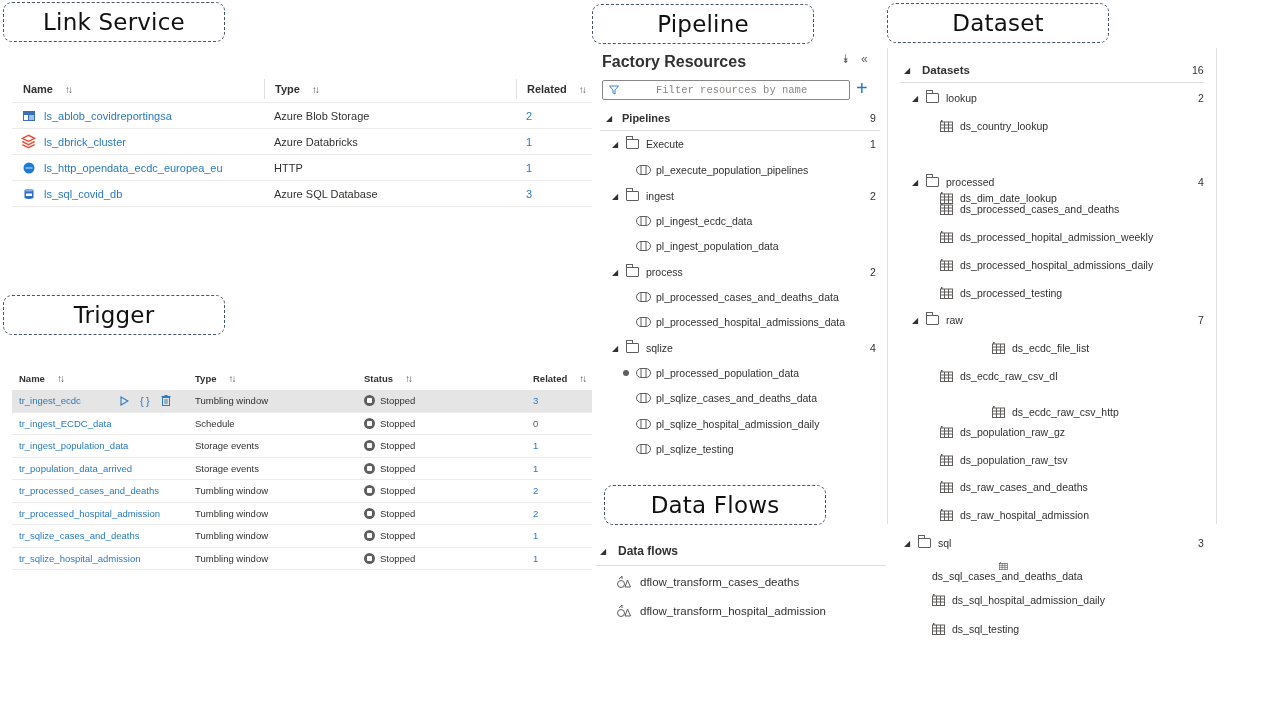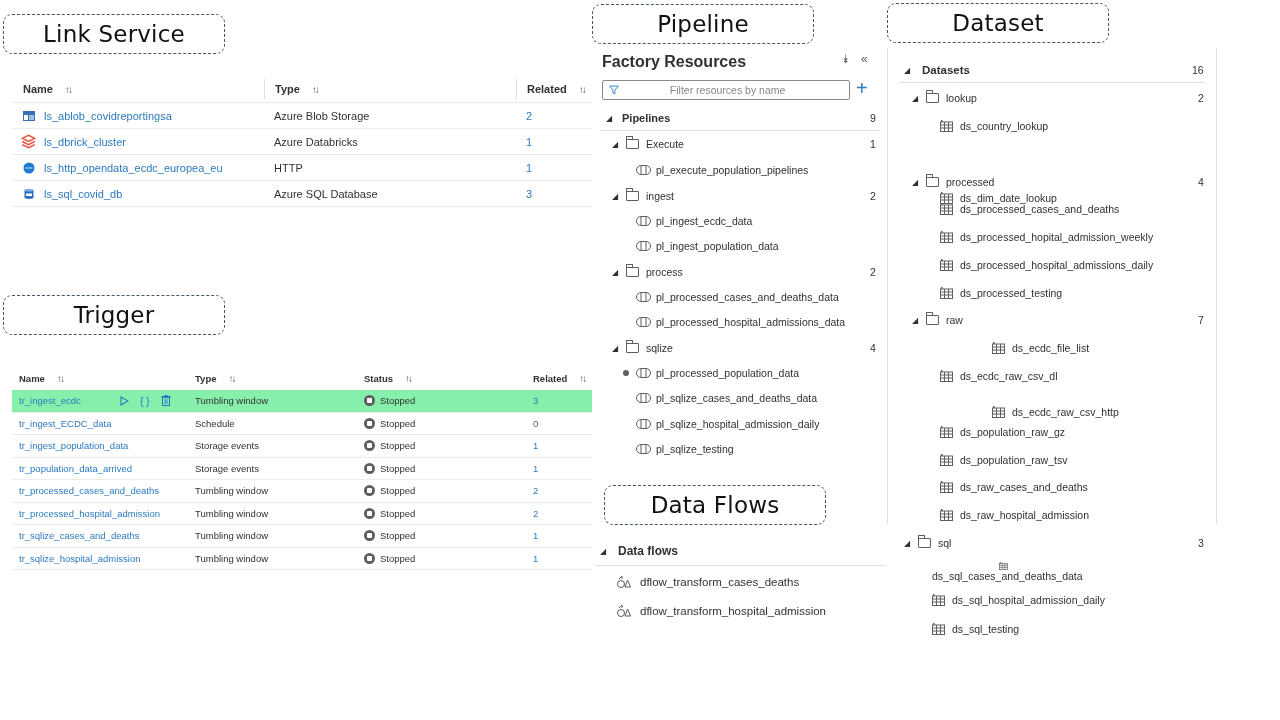--- a/index.html
+++ b/index.html
@@ -64,7 +64,7 @@
 </head>
 <body>
 
-<div class="section-label" style="left:3px; top:14px; width:222px;">Link Service</div>
+<div class="section-label" style="left:3px; top:2px; width:222px;">Link Service</div>
 <div class="section-label" style="left:3px; top:295px; width:222px;">Trigger</div>
 <div class="section-label" style="left:592px; top:4px; width:222px;">Pipeline</div>
 <div class="section-label" style="left:887px; top:3px; width:222px;">Dataset</div>

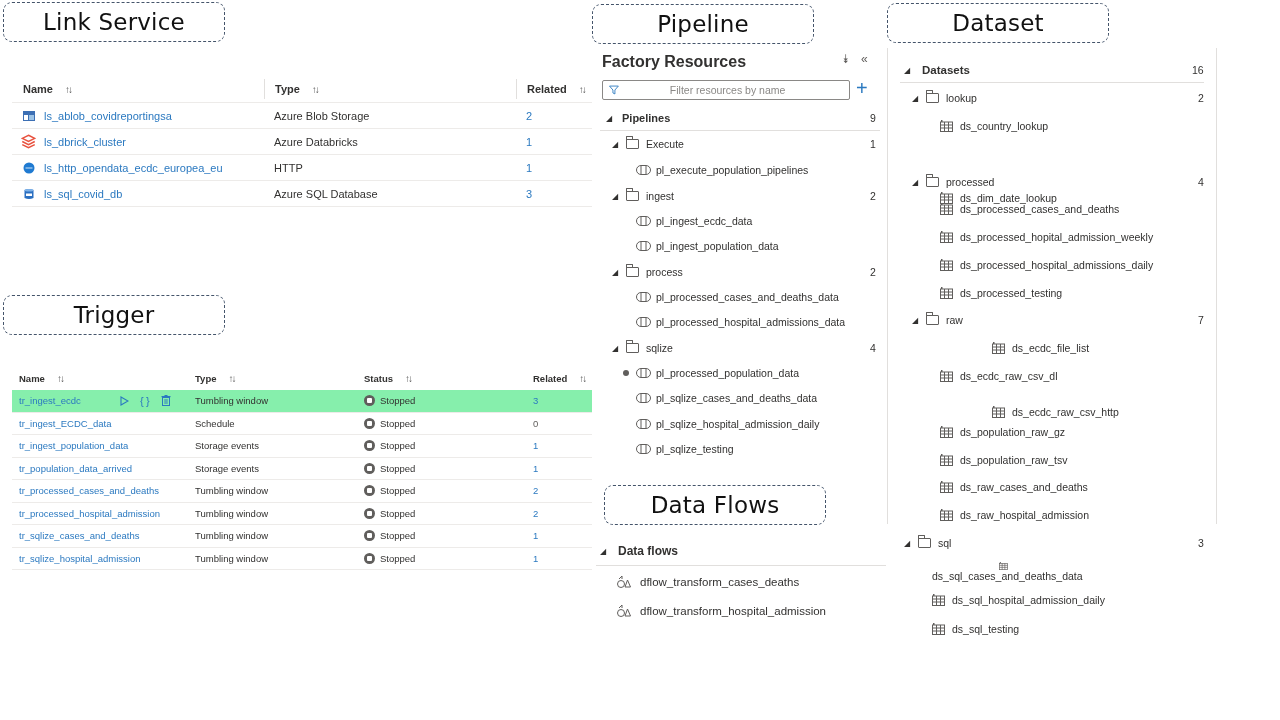--- a/index.html
+++ b/index.html
@@ -45,7 +45,7 @@
   .fr-title { position: absolute; left: 6px; top: 5px; font-size: 16px; font-weight: 600; color: #323130; }
   .fr-ctrl { position: absolute; top: 4px; font-size: 12px; color: #605e5c; }
   .filter { position: absolute; left: 6px; top: 32px; width: 248px; height: 20px; border: 1px solid #8a8886; border-radius: 2px; display: flex; align-items: center; padding-left: 6px; font-size: 10.5px; }
-  .filter input { border: none; outline: none; font-size: 10.5px; color: #323130; width: 210px; margin-left: 23px; font-family: Liberation Sans, sans-serif; background: transparent; padding-left: 28px; }
+  .filter input { border: none; outline: none; font-size: 10.5px; color: #323130; width: 210px; margin-left: 9px; font-family: Liberation Mono, monospace; background: transparent; padding-left: 28px; }
   .filter input::placeholder { color: #8a8886; }
   .plus { position: absolute; left: 260px; top: 30px; font-size: 20px; color: #2b79c0; line-height: 20px; }
 

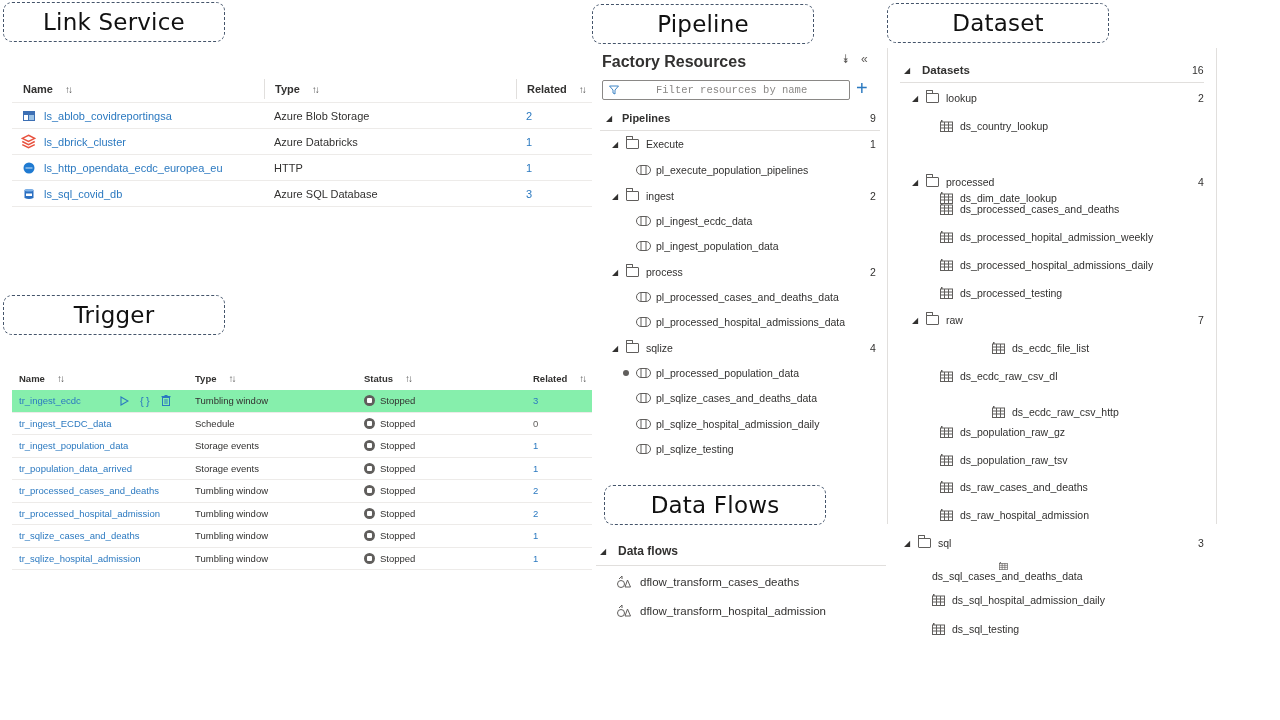--- a/index.html
+++ b/index.html
@@ -31,7 +31,7 @@
   .tr-table { position: absolute; left: 12px; top: 366px; width: 580px; font-size: 9.5px; }
   .tr-head { height: 24px; display: flex; align-items: center; font-weight: 600; color: #323130; }
   .tr-row { height: 22.5px; display: flex; align-items: center; border-bottom: 1px solid #edebe9; }
-  .tr-row.selected { background: #86efac; }
+  .tr-row.selected { background: #e5e5e5; }
   .tr-c1 { width: 176px; padding-left: 7px; display: flex; align-items: center; position: relative; }
   .tr-c2 { width: 172px; padding-left: 7px; }
   .tr-c3 { width: 173px; padding-left: 4px; display: flex; align-items: center; }

